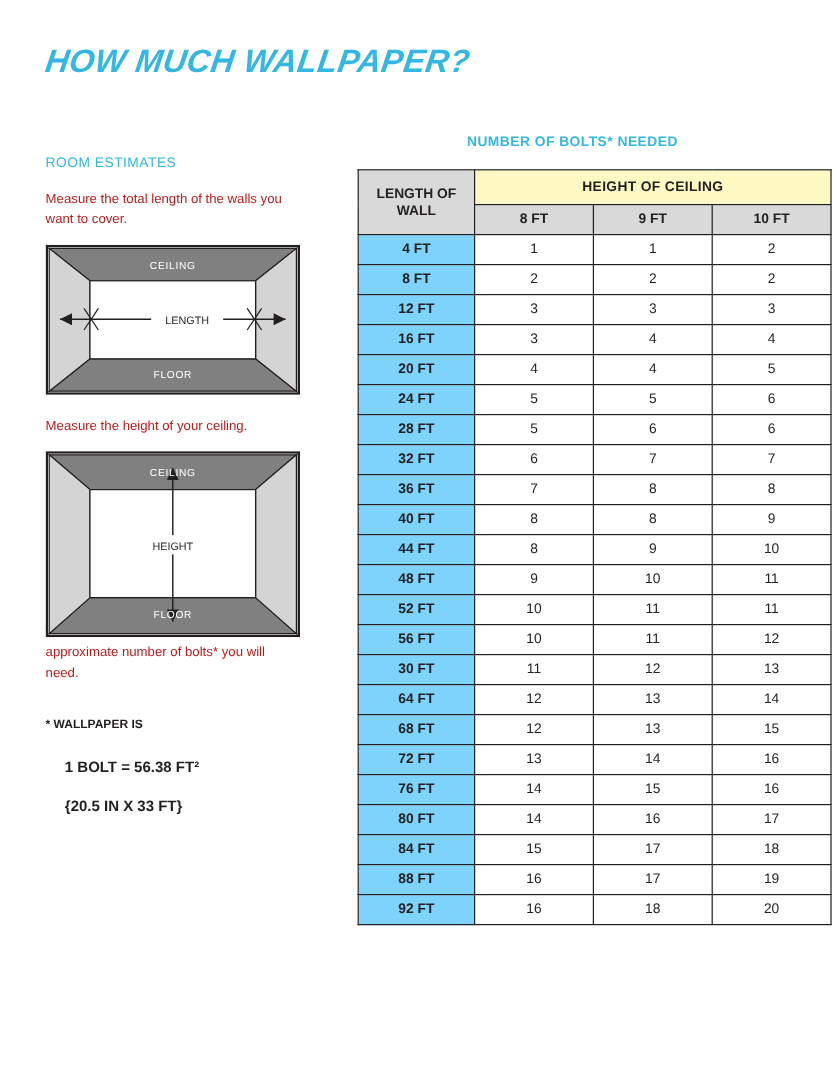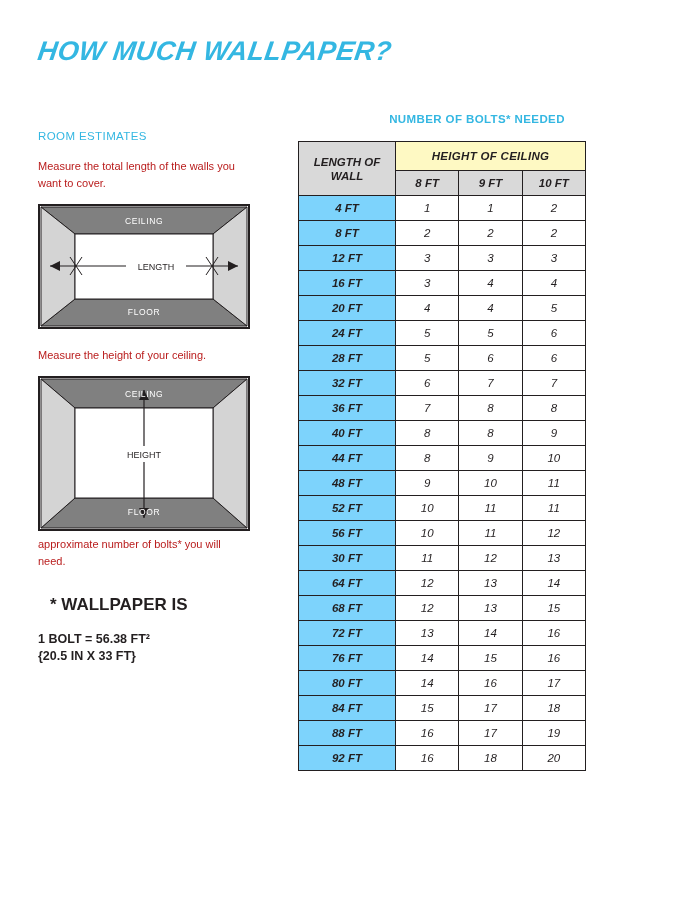--- a/index.html
+++ b/index.html
@@ -97,9 +97,8 @@
   }
   table.bolts {
     border-collapse: collapse;
-    width: 288px;
+    width: 395px;
     table-layout: fixed;
-    font-style: italic;
   }
   table.bolts th, table.bolts td {
     border: 1px solid #231f20;

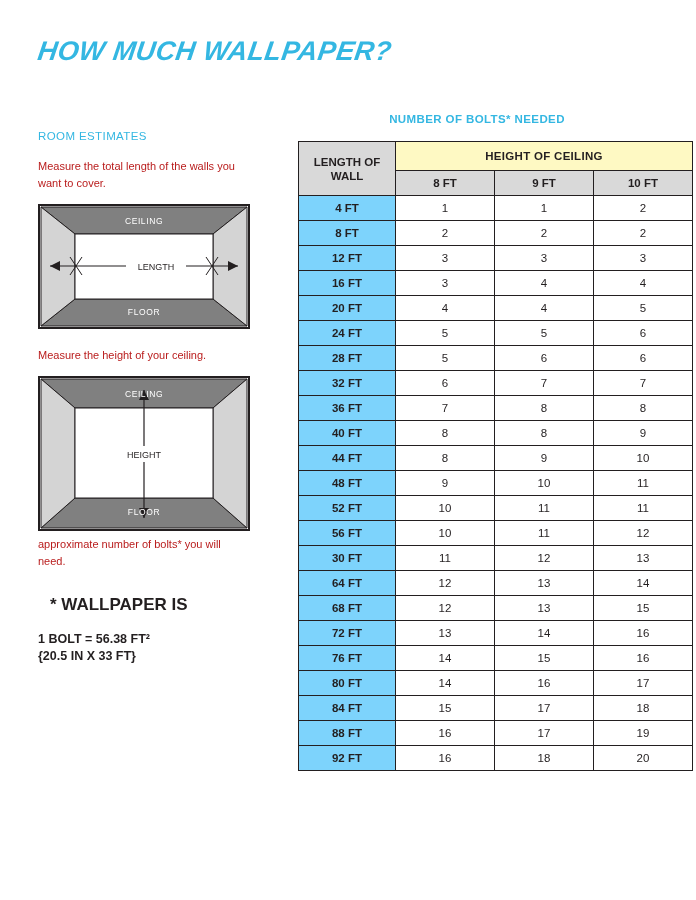--- a/index.html
+++ b/index.html
@@ -67,10 +67,10 @@
   .diagram svg { display: block; }
 
   .note-strong {
-    font-size: 17px;
+    font-size: 10px;
     font-weight: bold;
     line-height: 17px;
-    margin: 12px;
+    margin: 0;
   }
   .note-strong.indent { padding-left: 9px; }
   .bolt-info {

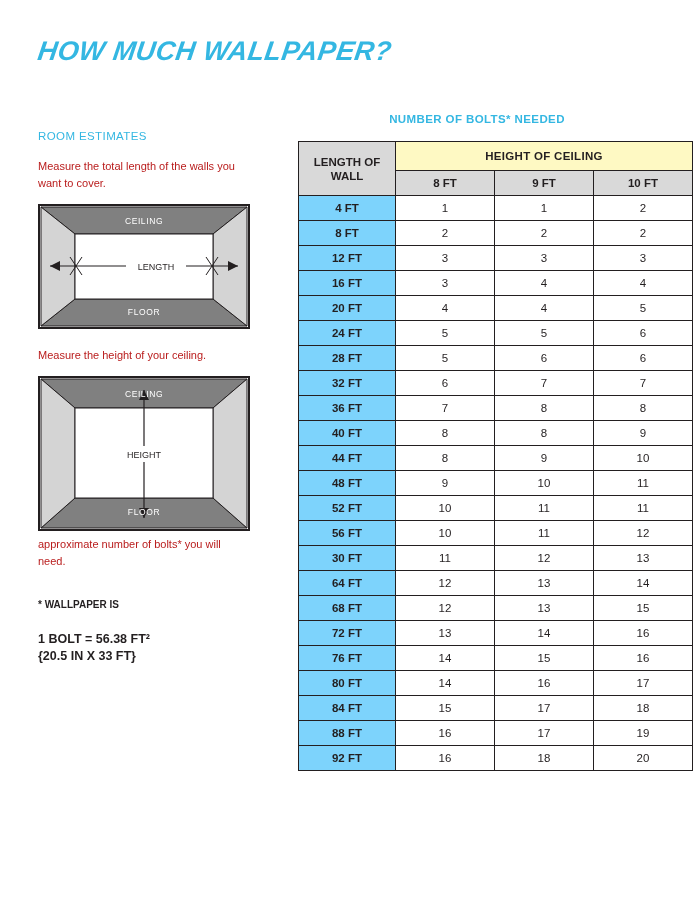--- a/index.html
+++ b/index.html
@@ -77,7 +77,7 @@
     font-size: 12.5px;
     font-weight: bold;
     line-height: 17px;
-    margin: 0;
+    margin: 16px;
   }
 
   

